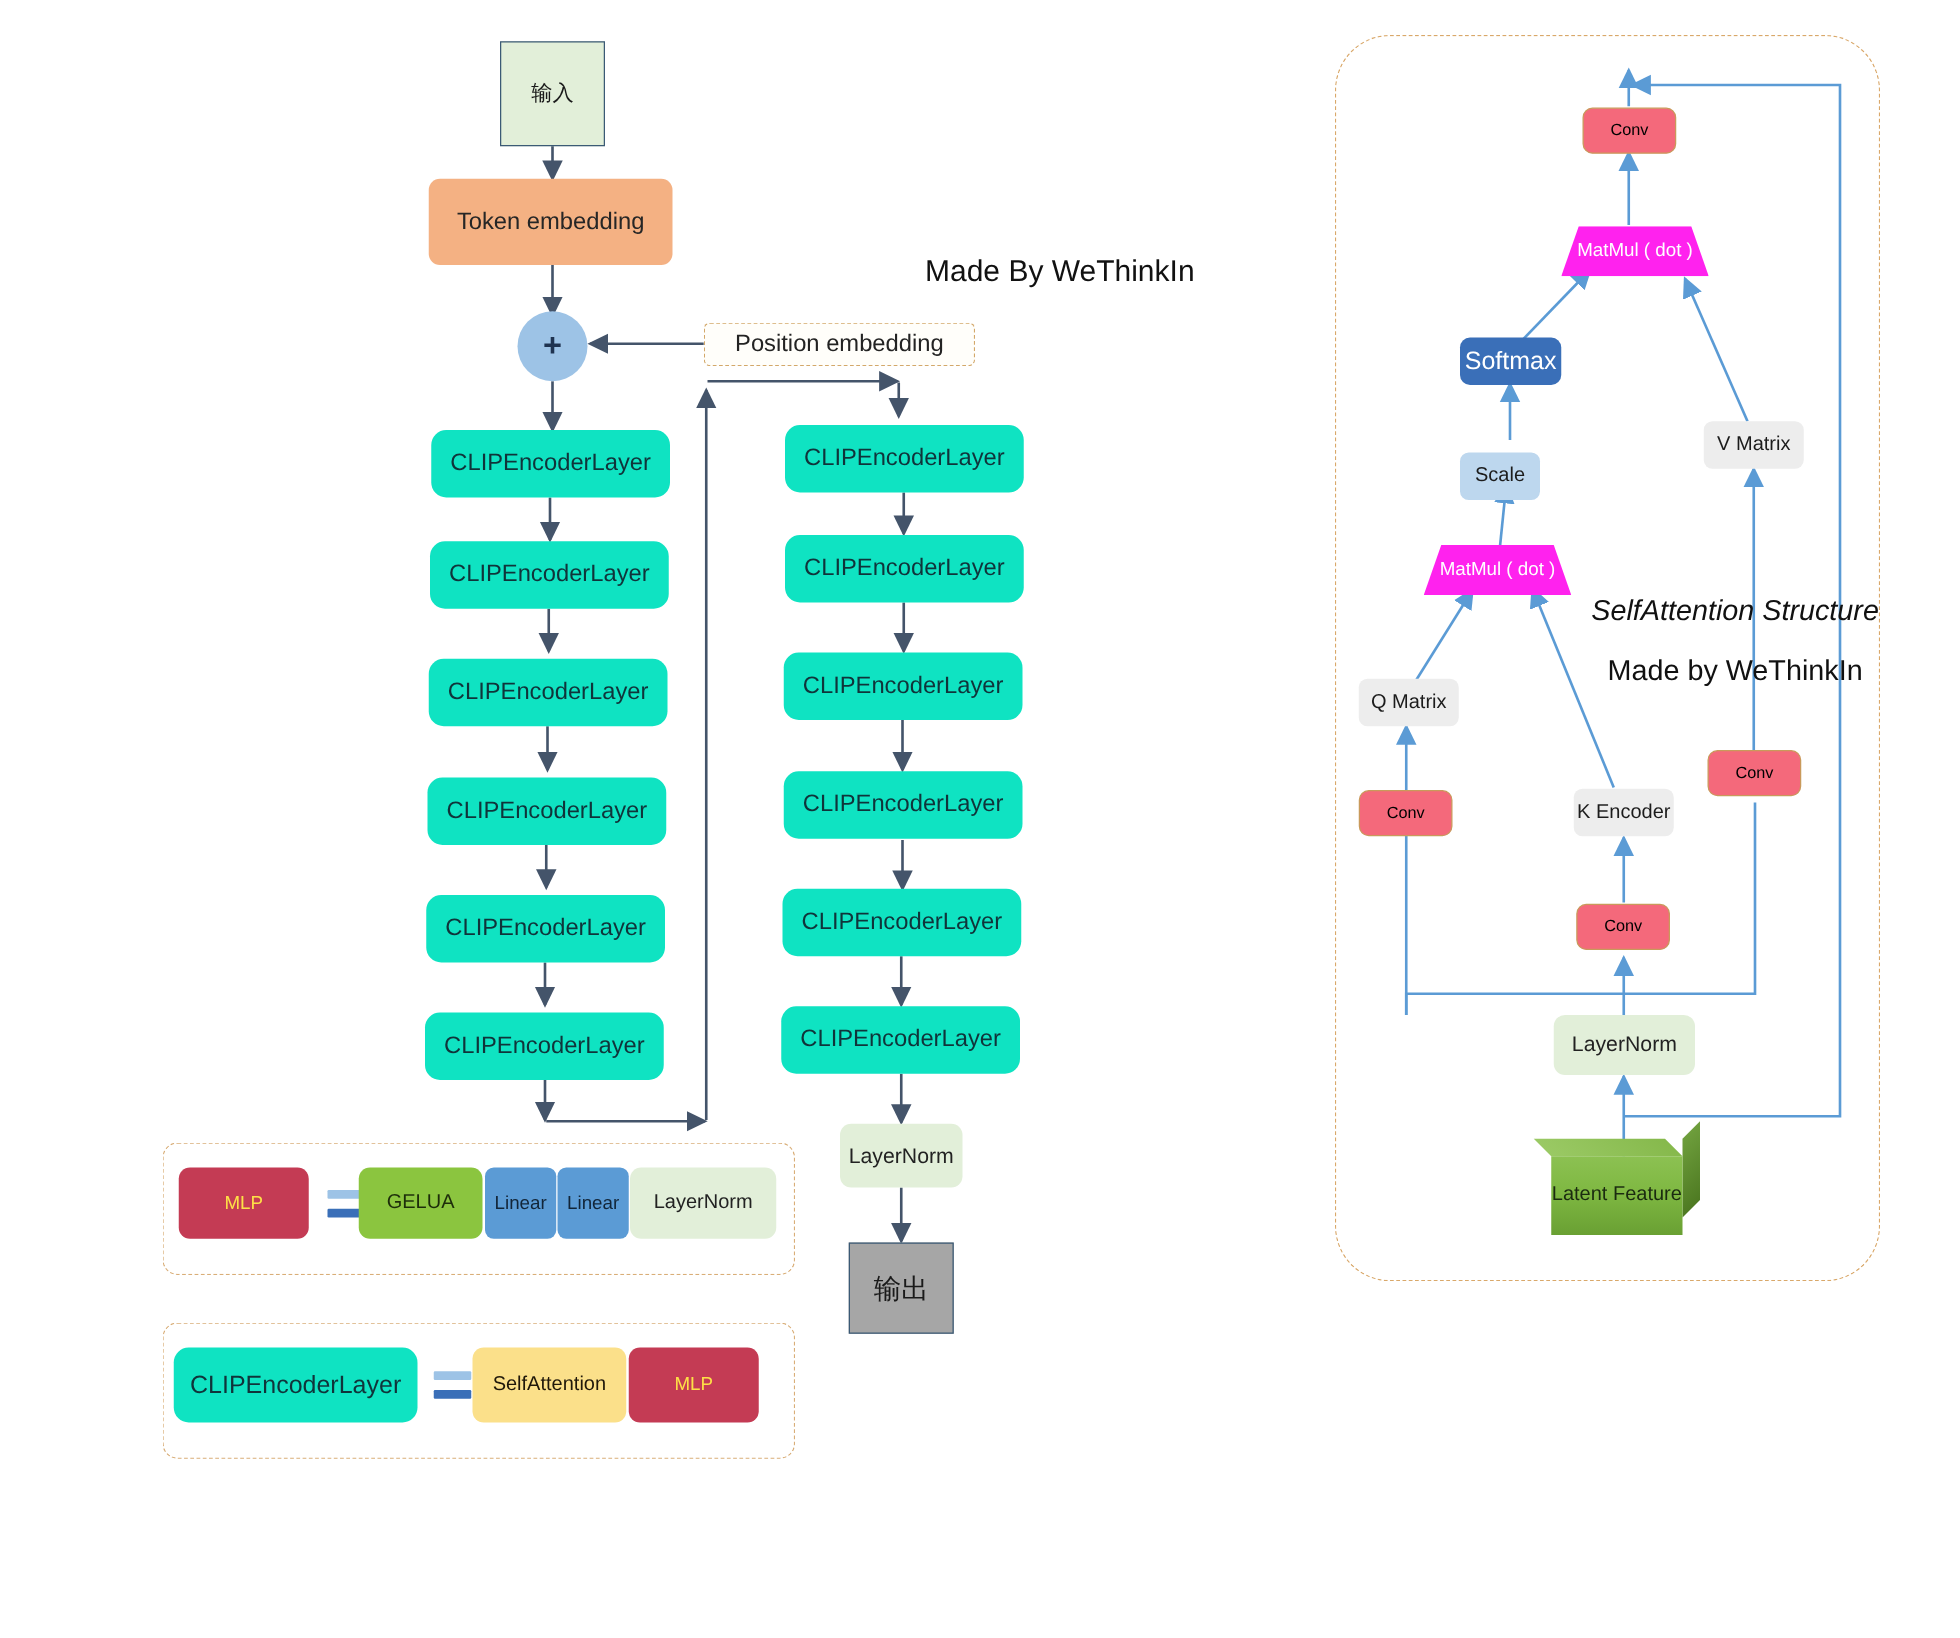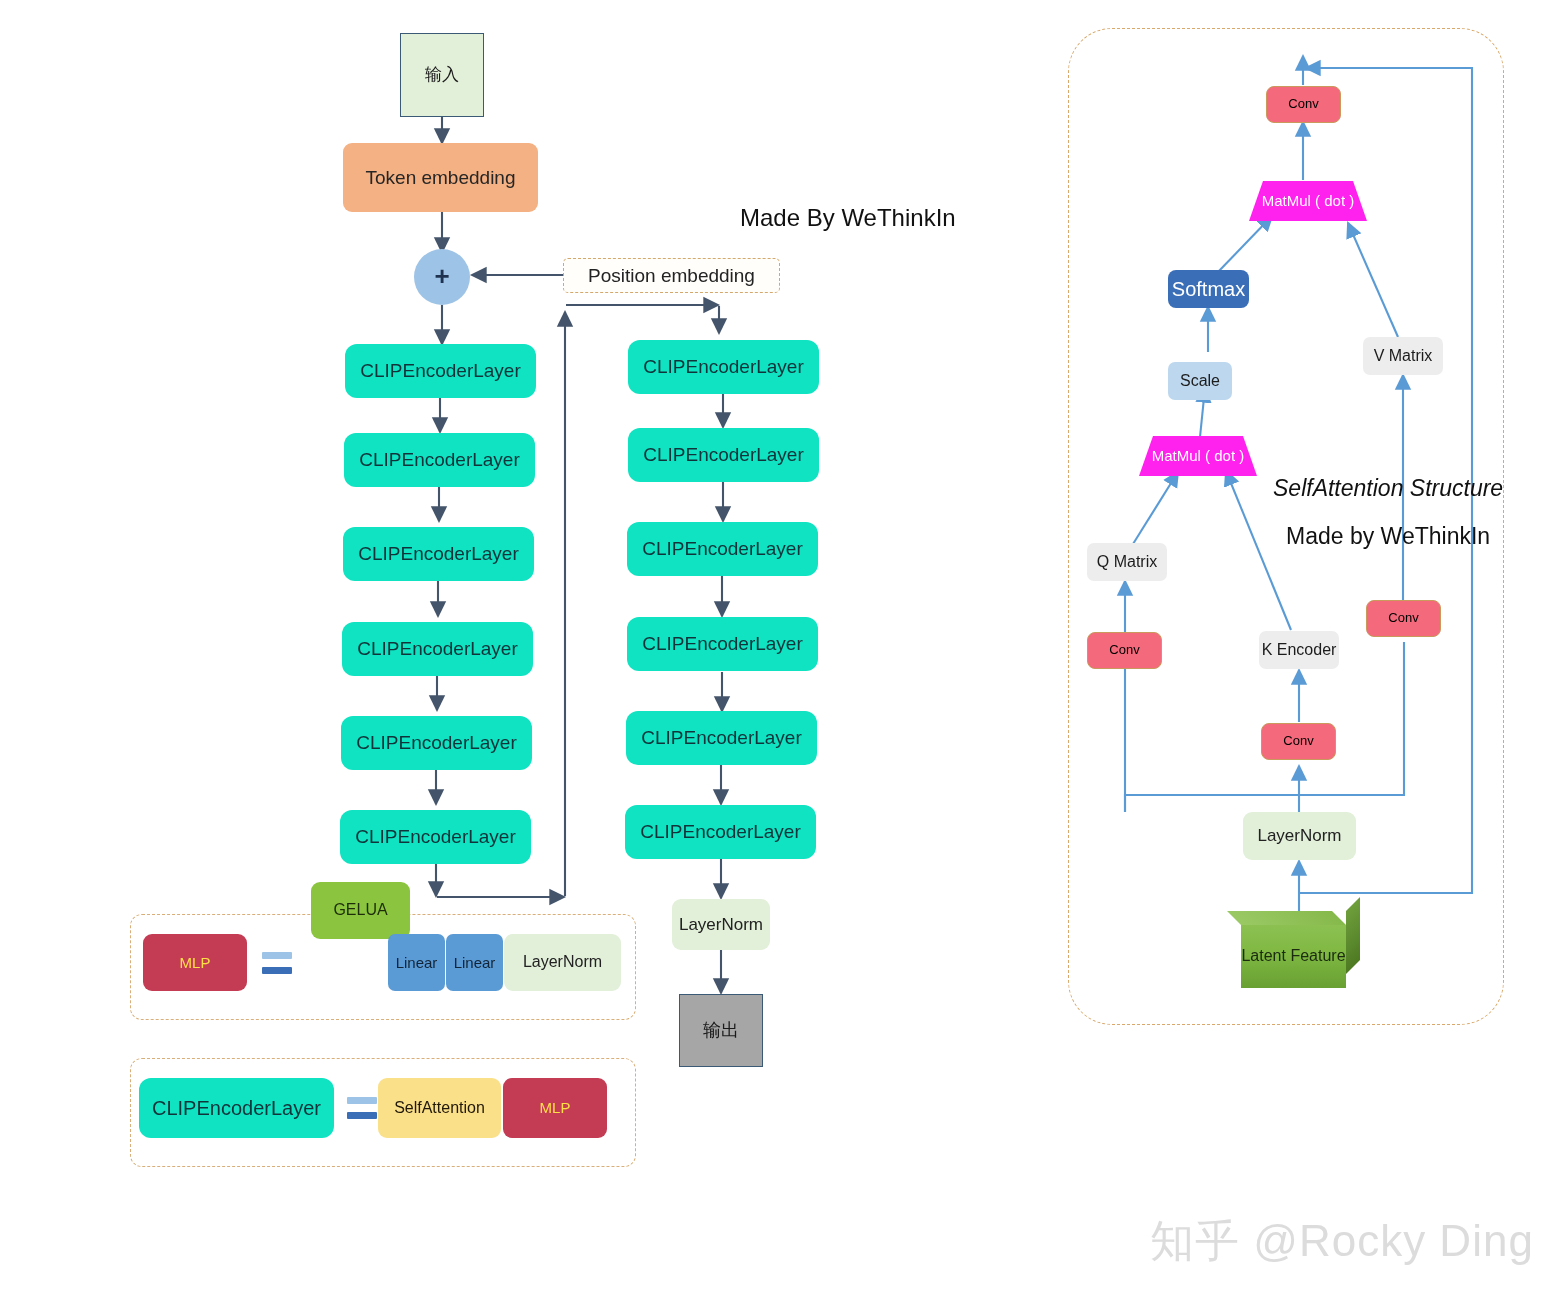--- a/index.html
+++ b/index.html
@@ -216,7 +216,7 @@
     <i class="t"></i>
       <i class="b"></i>
     </div>
-  <div class="node n-gelua" style="left:287px;top:882px;width:99px;height:57px;margin-left:24px;">
+  <div class="node n-gelua" style="left:287px;top:934px;width:99px;height:57px;">
     <span>GELUA</span>
     </div>
   <div class="node n-linear" style="left:388px;top:934px;width:57px;height:57px;">

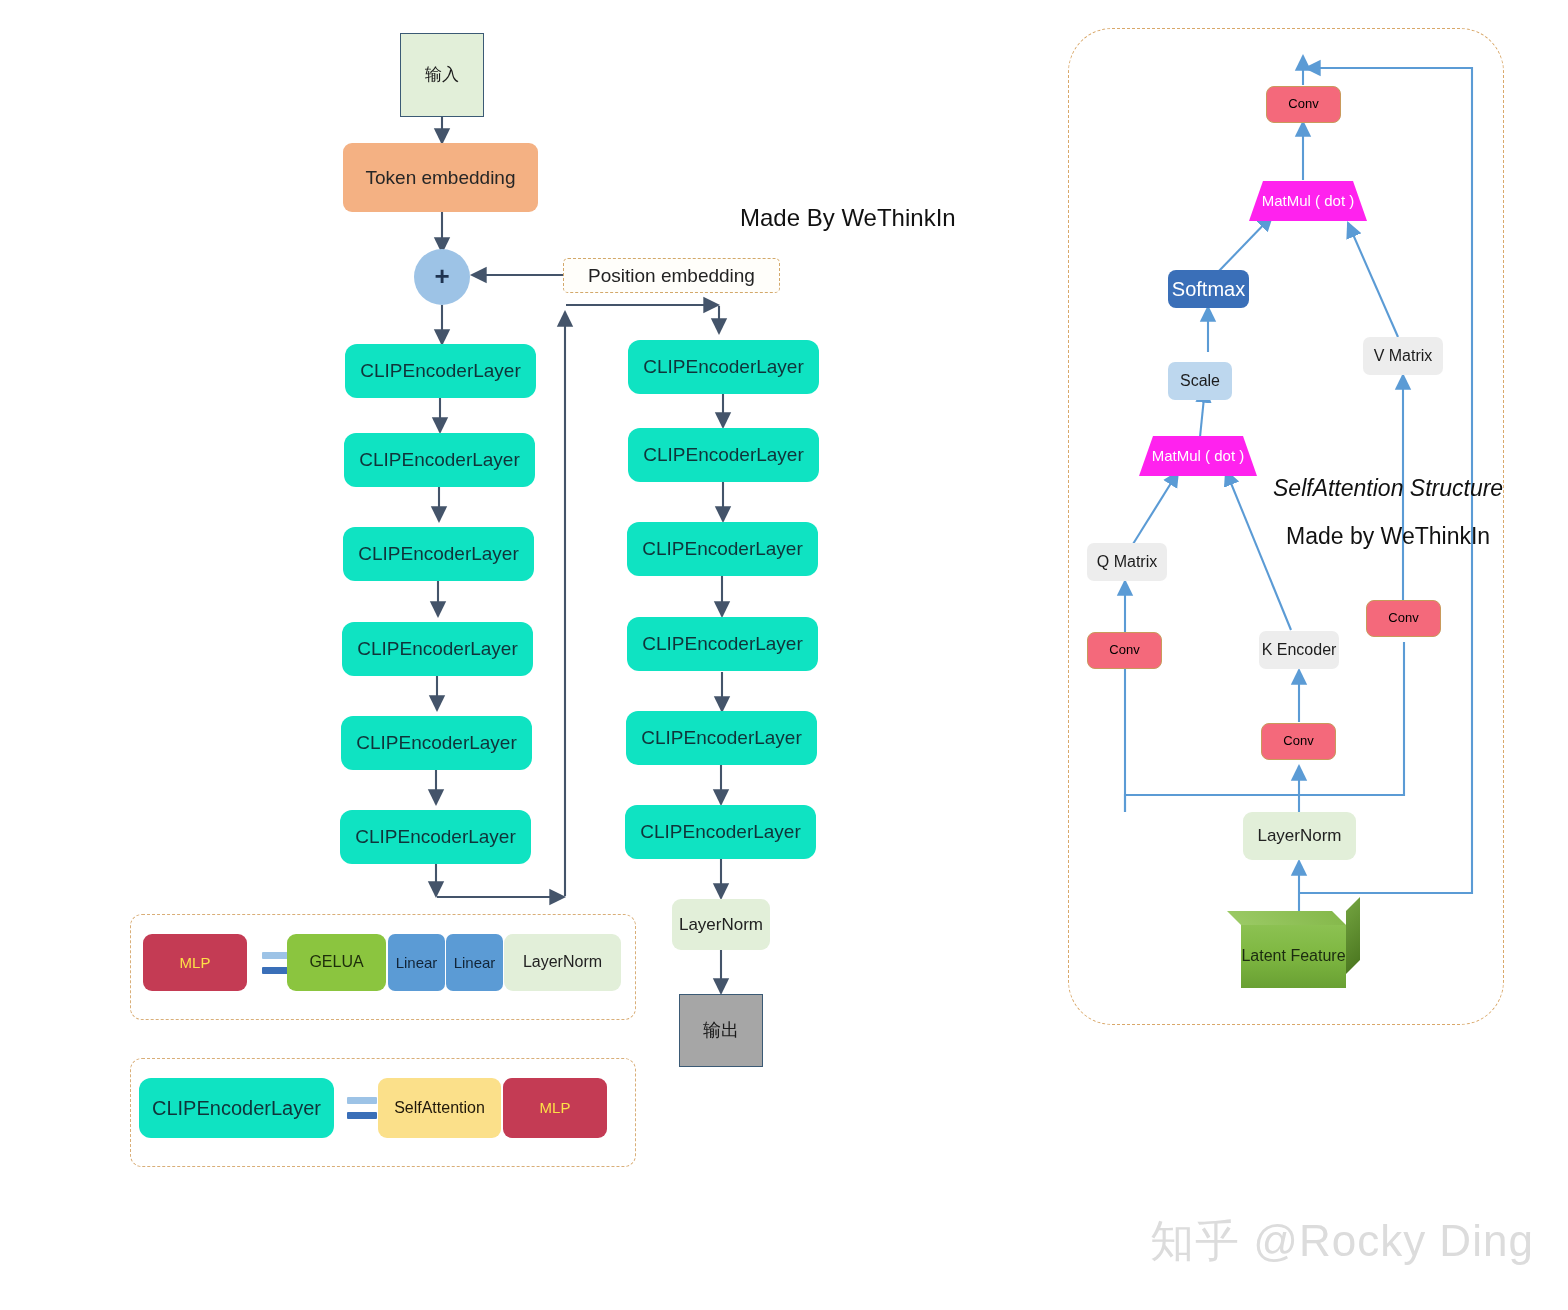--- a/index.html
+++ b/index.html
@@ -13,7 +13,7 @@
         text-align:center;box-sizing:border-box;line-height:1.15;}
 
   .n-input{background:#E2EFD9;border:1.4px solid #3B5A75;color:#1a1a1a;font-size:17px;}
-  .n-output{background:#A6A6A6;border:1.4px solid #3B5A75;color:#1a1a1a;font-size:18px;align-items:center;}
+  .n-output{background:#A6A6A6;border:1.4px solid #3B5A75;color:#1a1a1a;font-size:22px;align-items:center;}
   .n-token{background:#F4B183;border-radius:9px;color:#262626;font-size:19px;}
   .n-plus{background:#9DC3E6;border-radius:50%;color:#1f3350;font-size:26px;font-weight:600;}
   .n-pos{background:#FFFEFA;border:1.3px dashed #D3A86A;border-radius:5px;color:#232323;font-size:19px;}

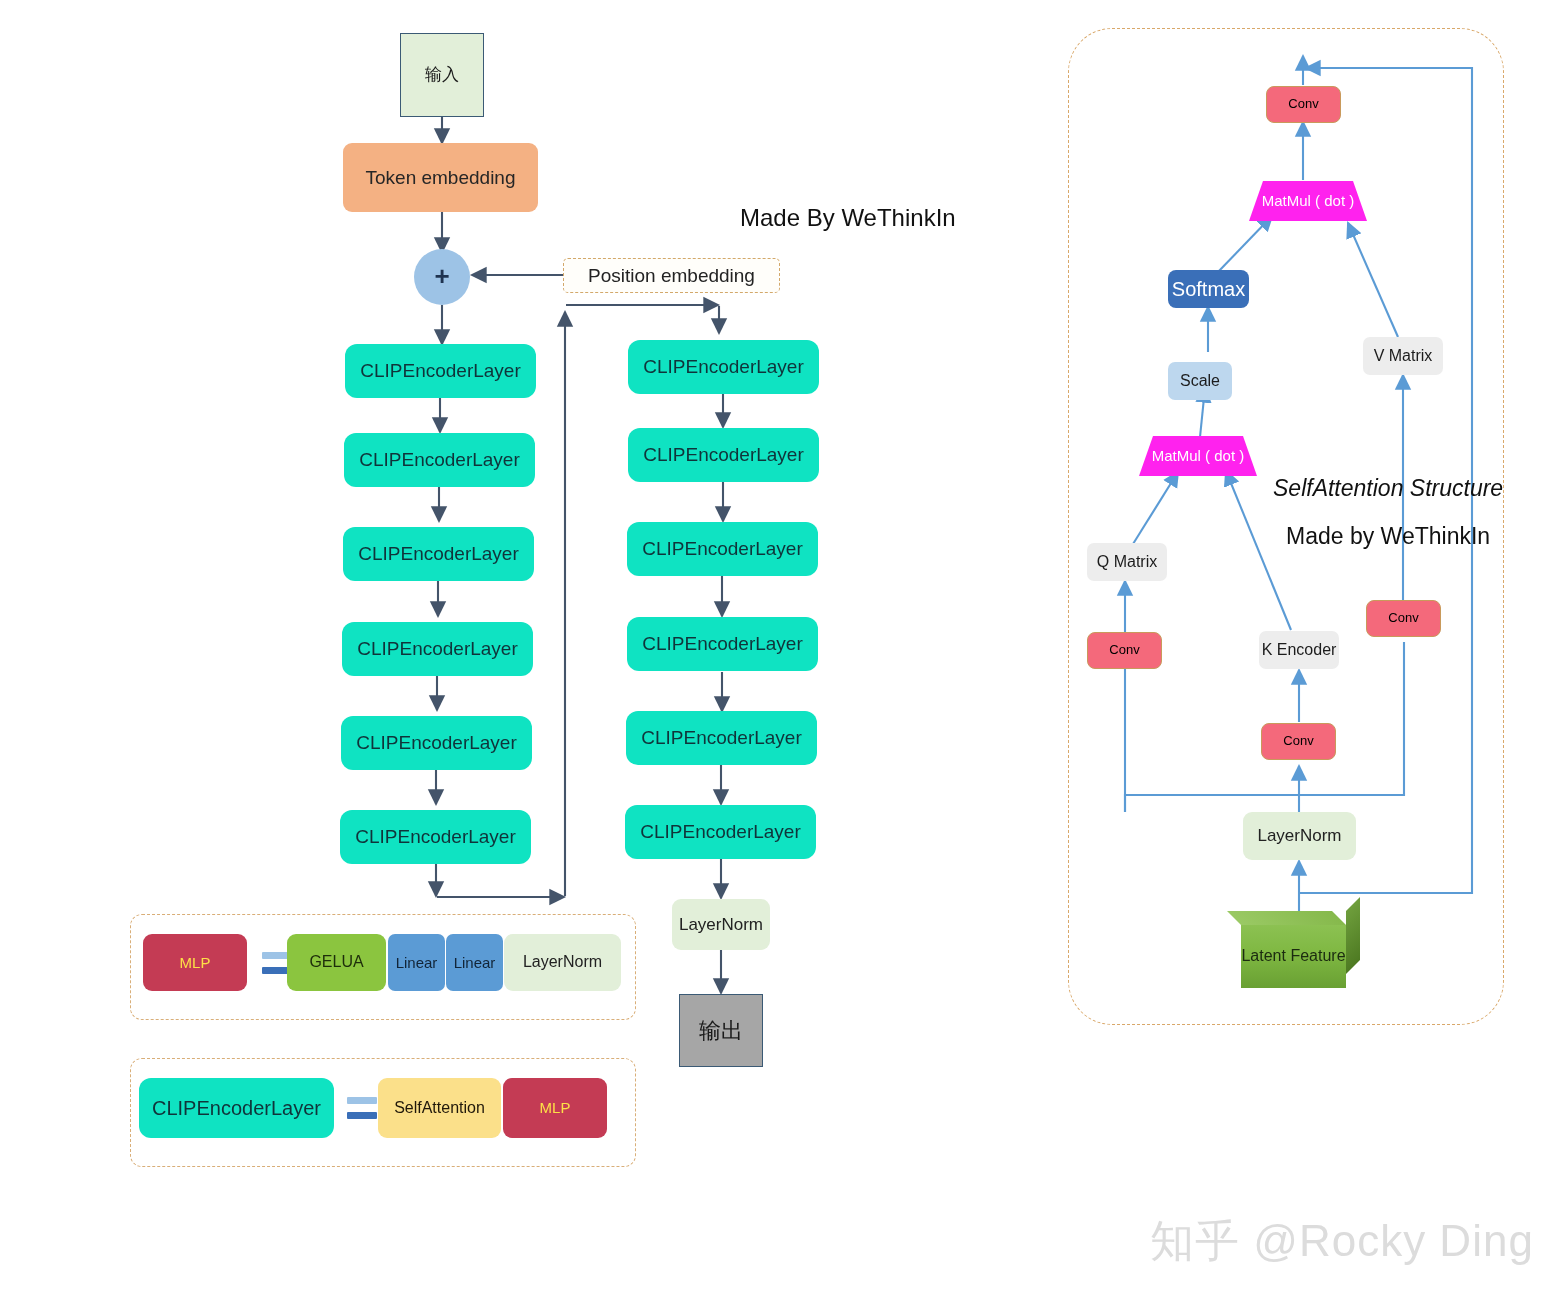--- a/index.html
+++ b/index.html
@@ -311,7 +311,6 @@
   <div class="caption cap-2" style="left:1273px;top:475px;font-style:italic;">SelfAttention Structure</div>
   <div class="caption cap-2" style="left:1286px;top:523px;">Made by WeThinkIn</div>
 
-  <div class="watermark" style="left:1150px;top:1212px;">知乎 @Rocky Ding</div>
 
 </div>
 

